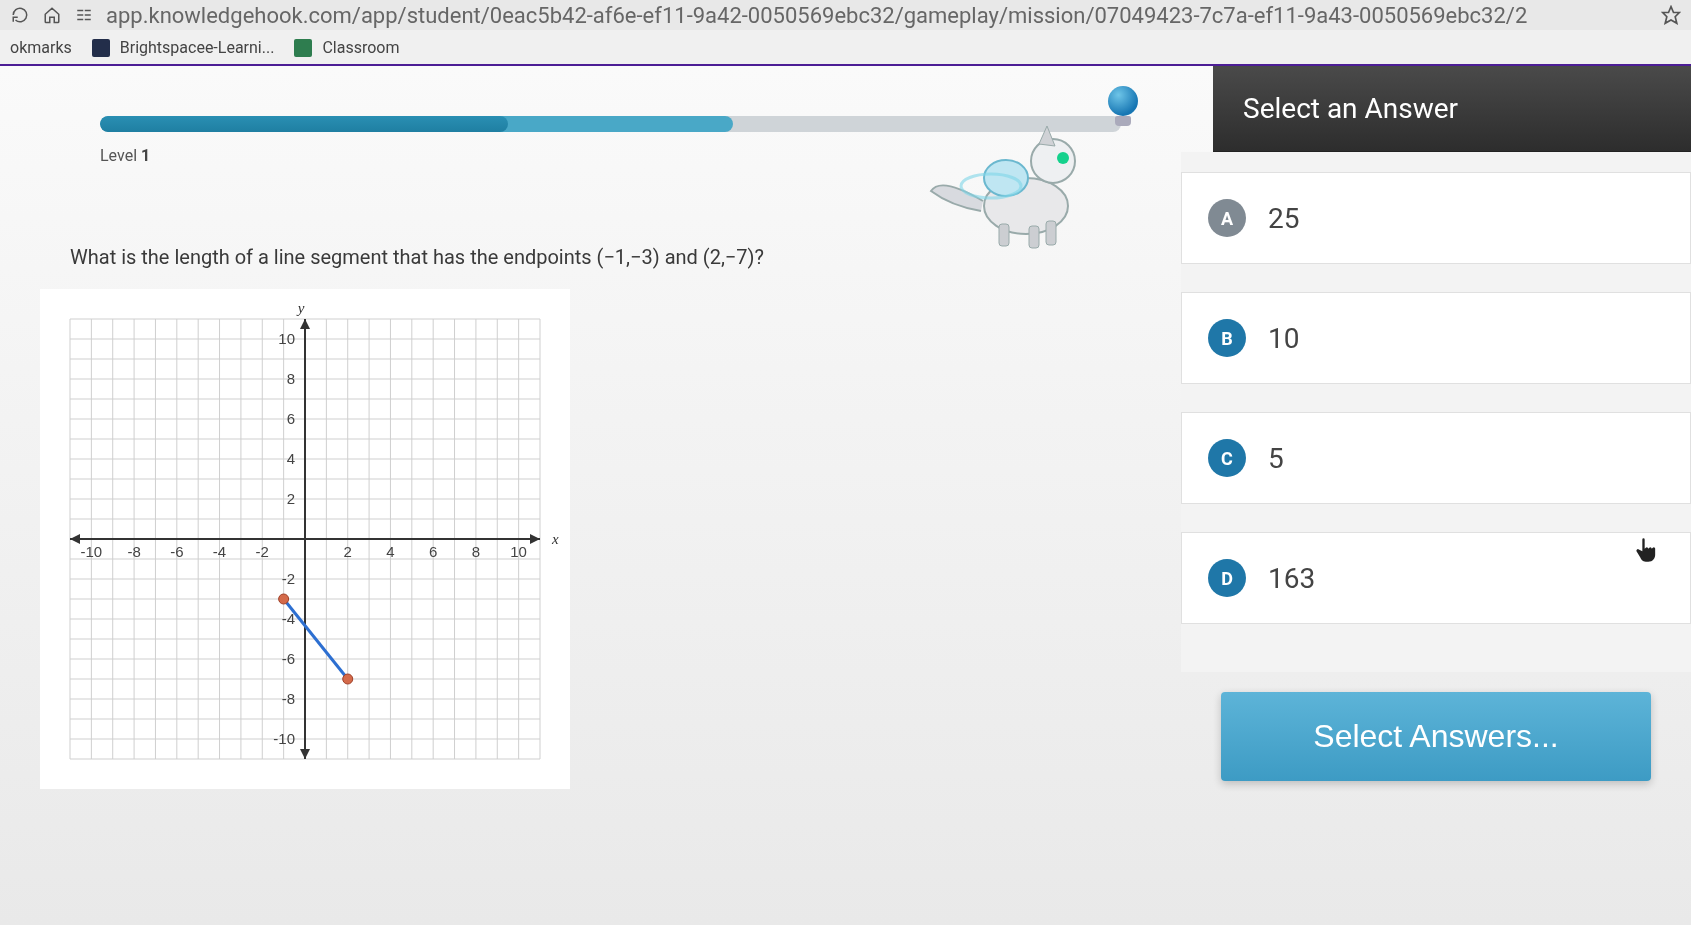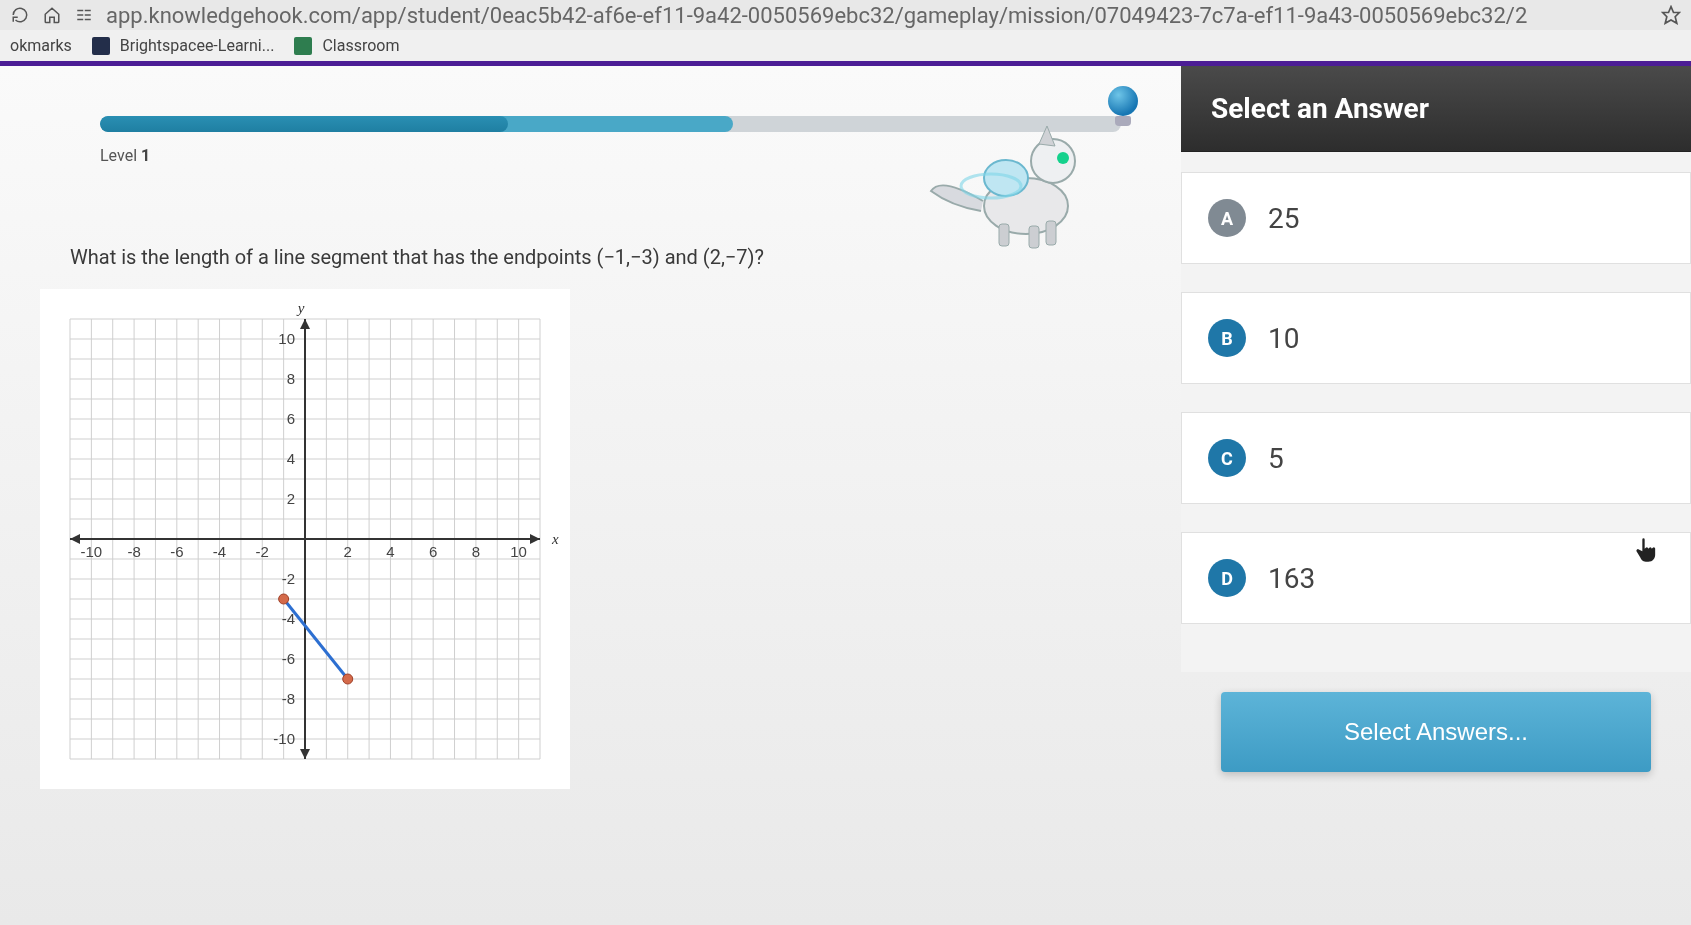--- a/index.html
+++ b/index.html
@@ -29,7 +29,7 @@
   padding: 0 10px;
   gap: 20px;
   background: #f0f0f0;
-  border-bottom: 5px solid #4c1d95;
+  border-bottom: 2px solid #4c1d95;
   font-size: 16px;
   color: #444;
 }

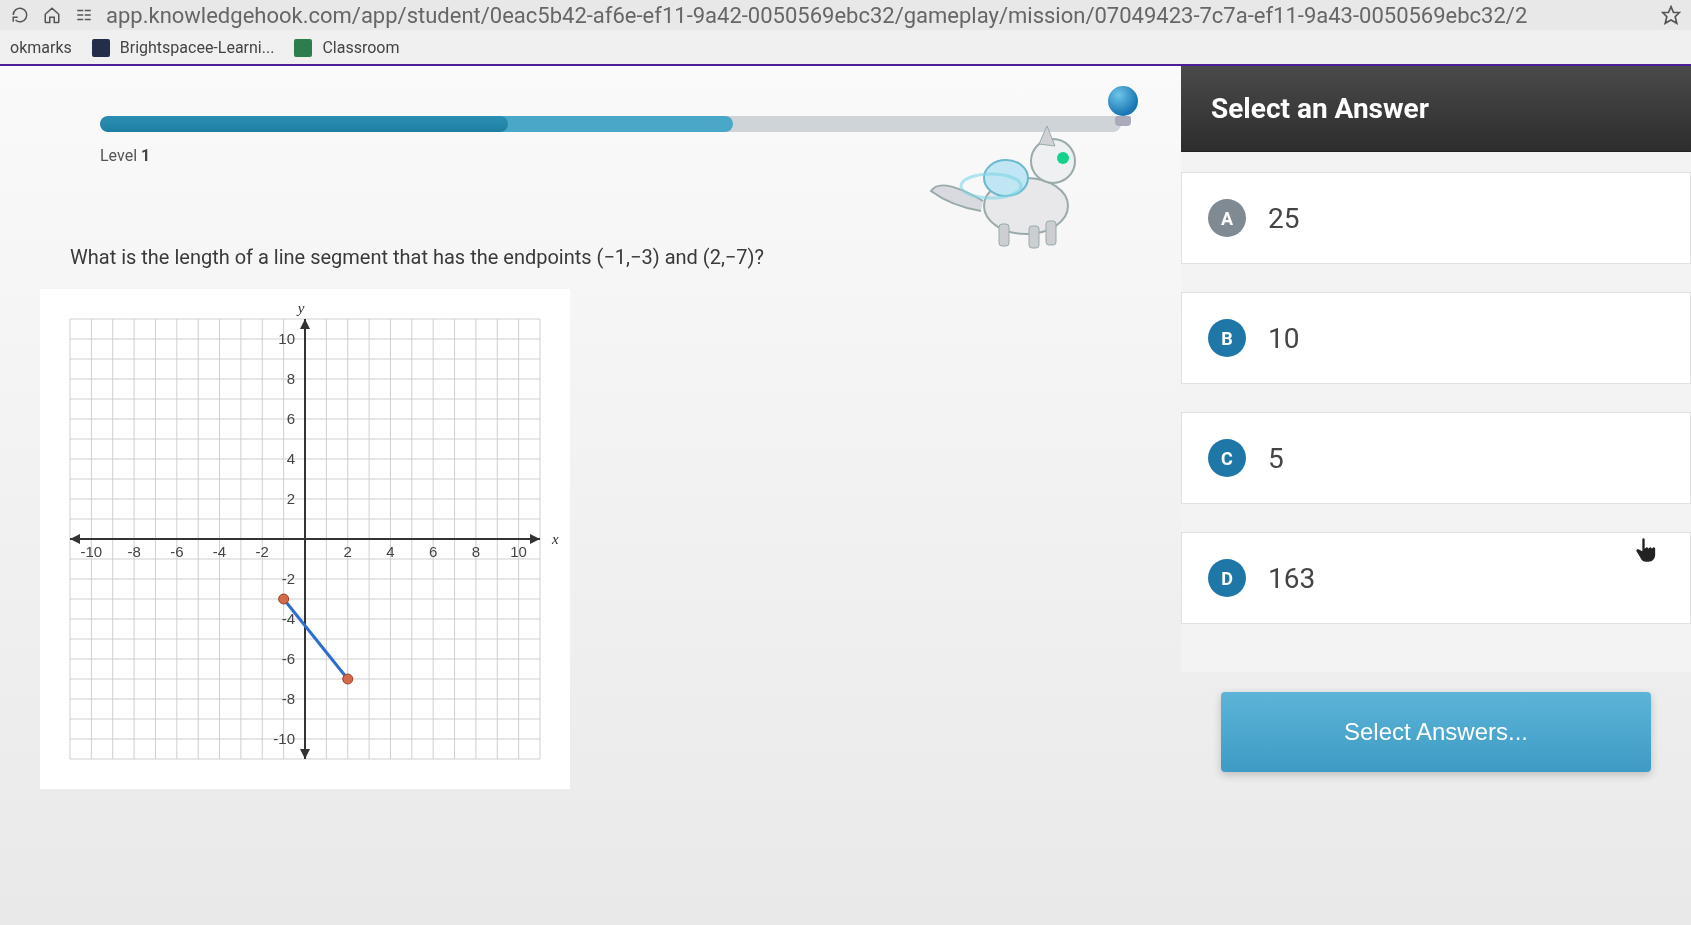--- a/index.html
+++ b/index.html
@@ -110,9 +110,10 @@
   background: linear-gradient(#4a4a4a,#2d2d2d);
   color: #fff;
   font-size: 28px;
-  font-weight: 700;
+  font-weight: 400;
   padding: 26px 30px;
   border-bottom: 1px solid #222;
+  margin-left: 32px;
 }
 .answer-list { padding: 20px 0; background:#f3f3f3; }
 .answer-opt {

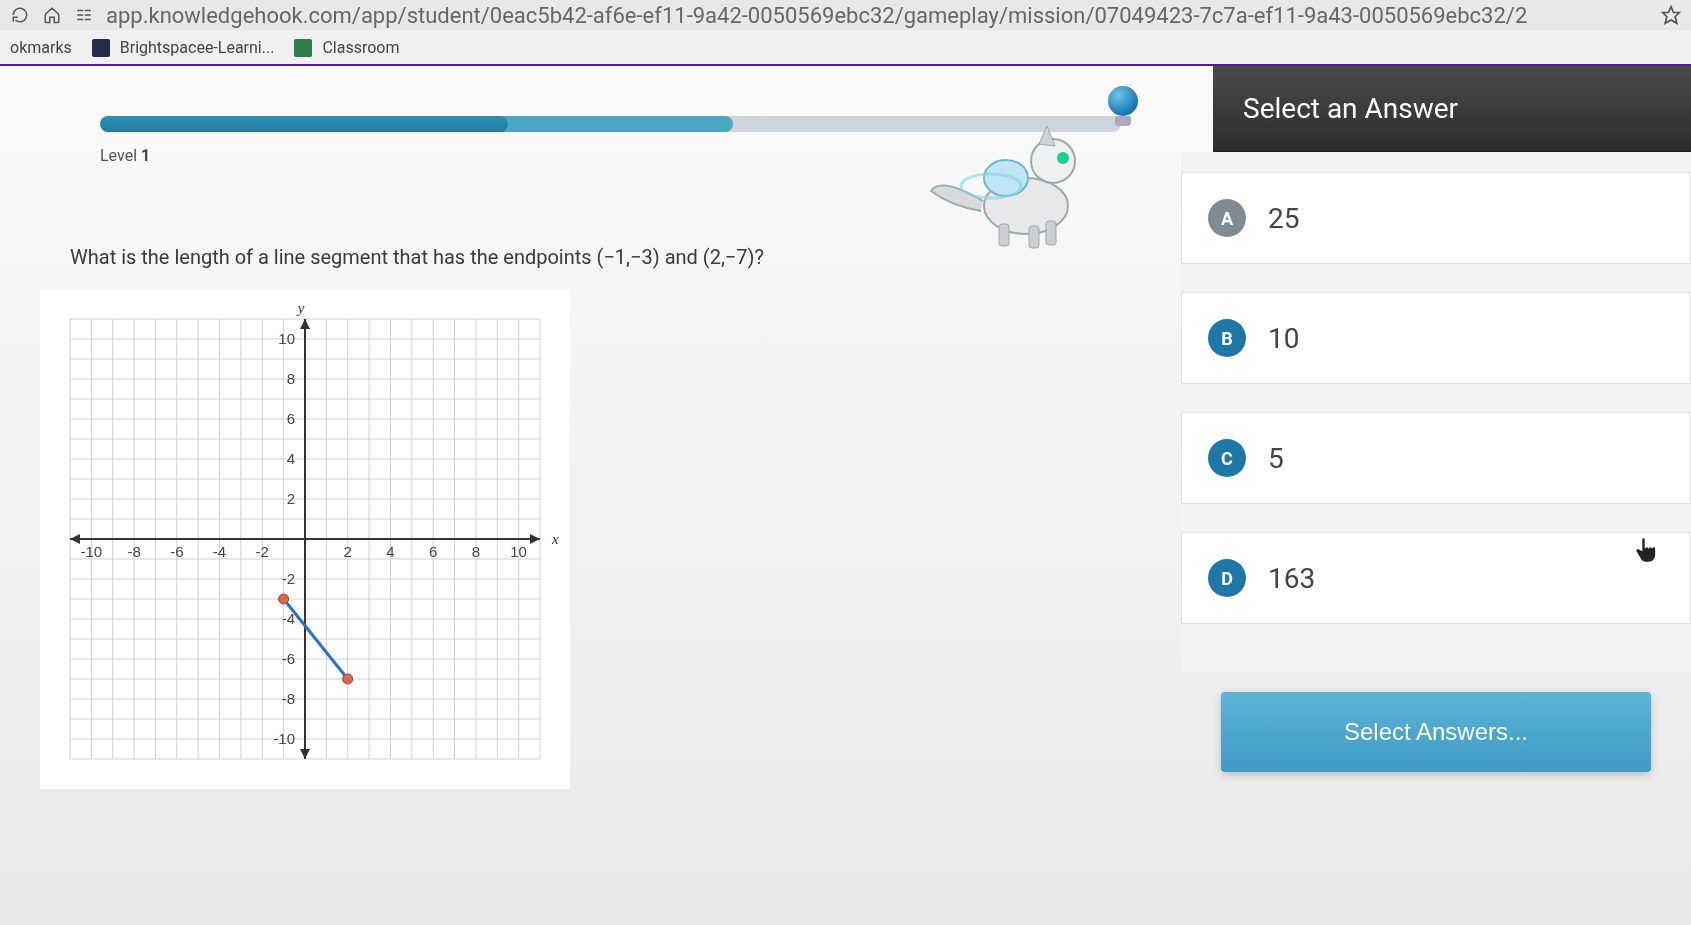--- a/index.html
+++ b/index.html
@@ -145,7 +145,7 @@
   text-align: center;
   background: linear-gradient(#5db4d8,#3d9bc4);
   color: #fff;
-  font-size: 24px;
+  font-size: 32px;
   border: none;
   border-radius: 4px;
   cursor: pointer;

